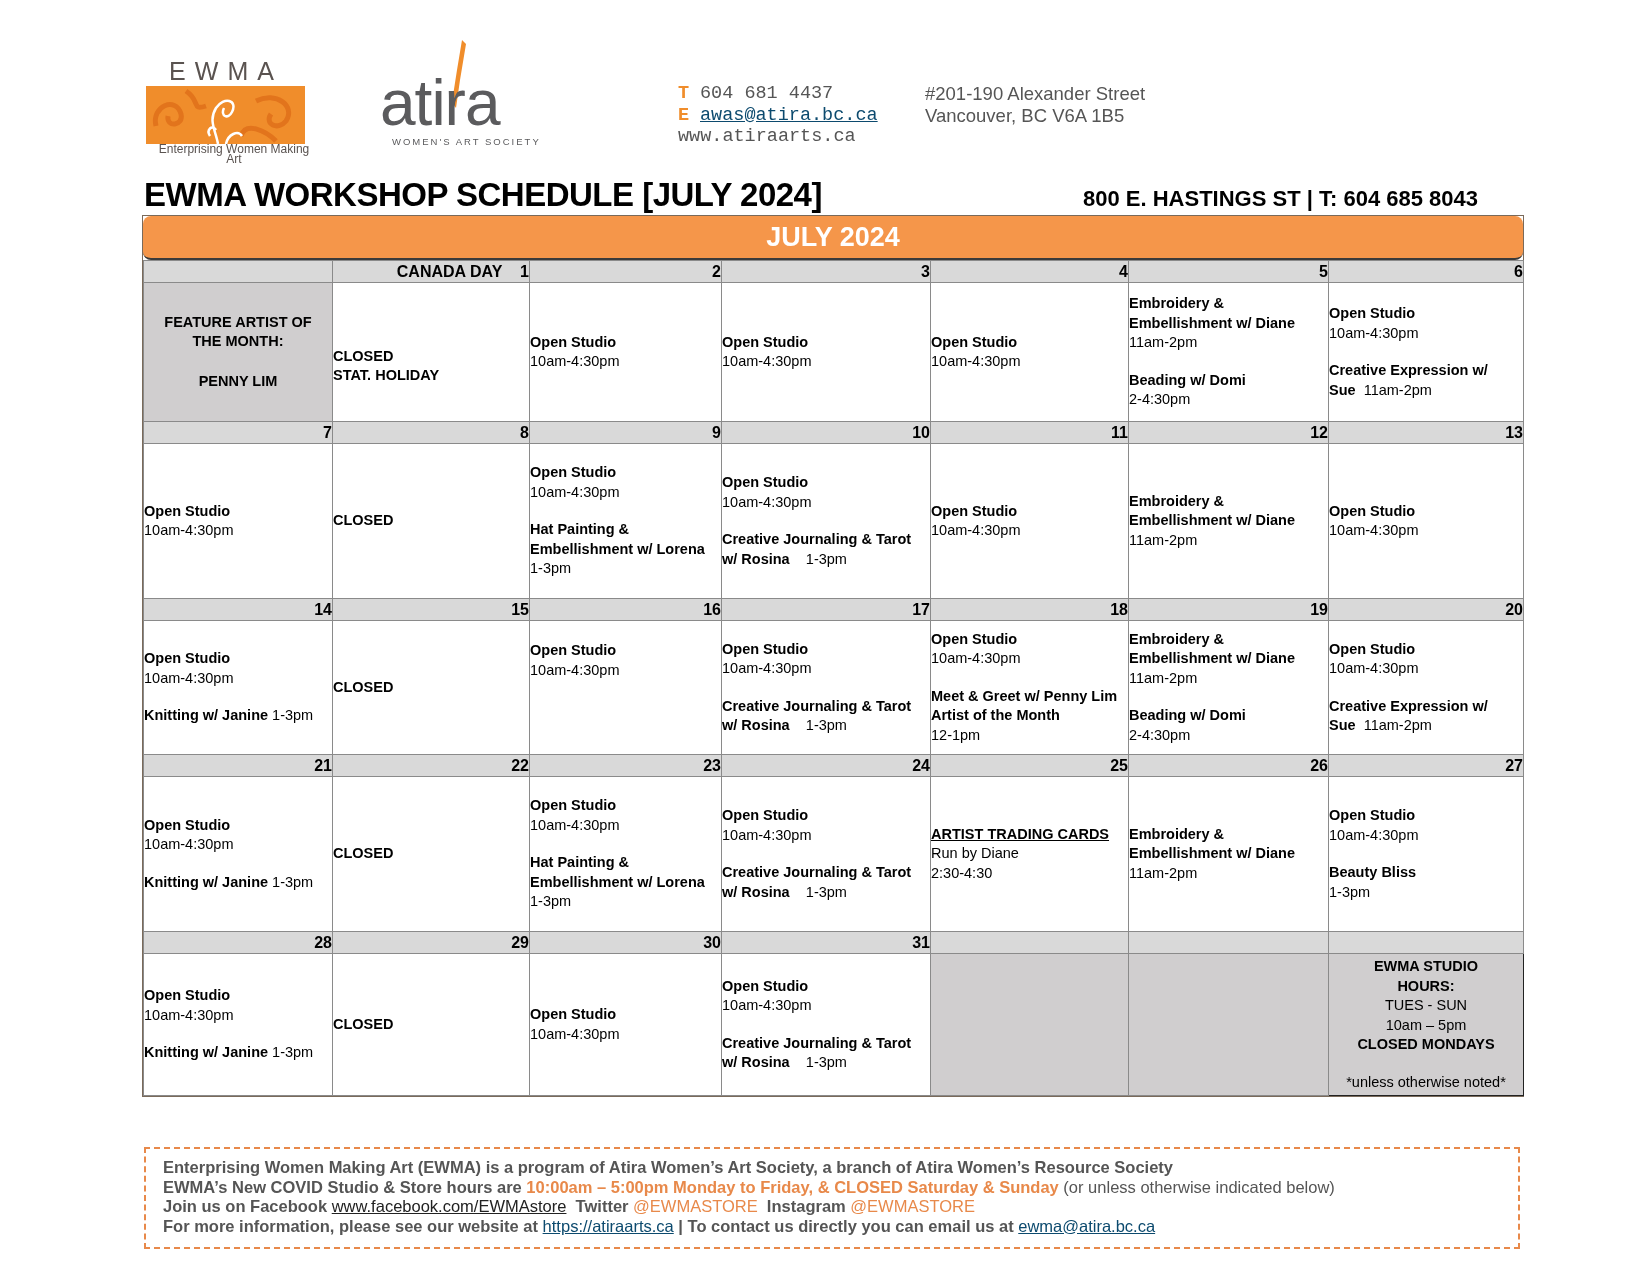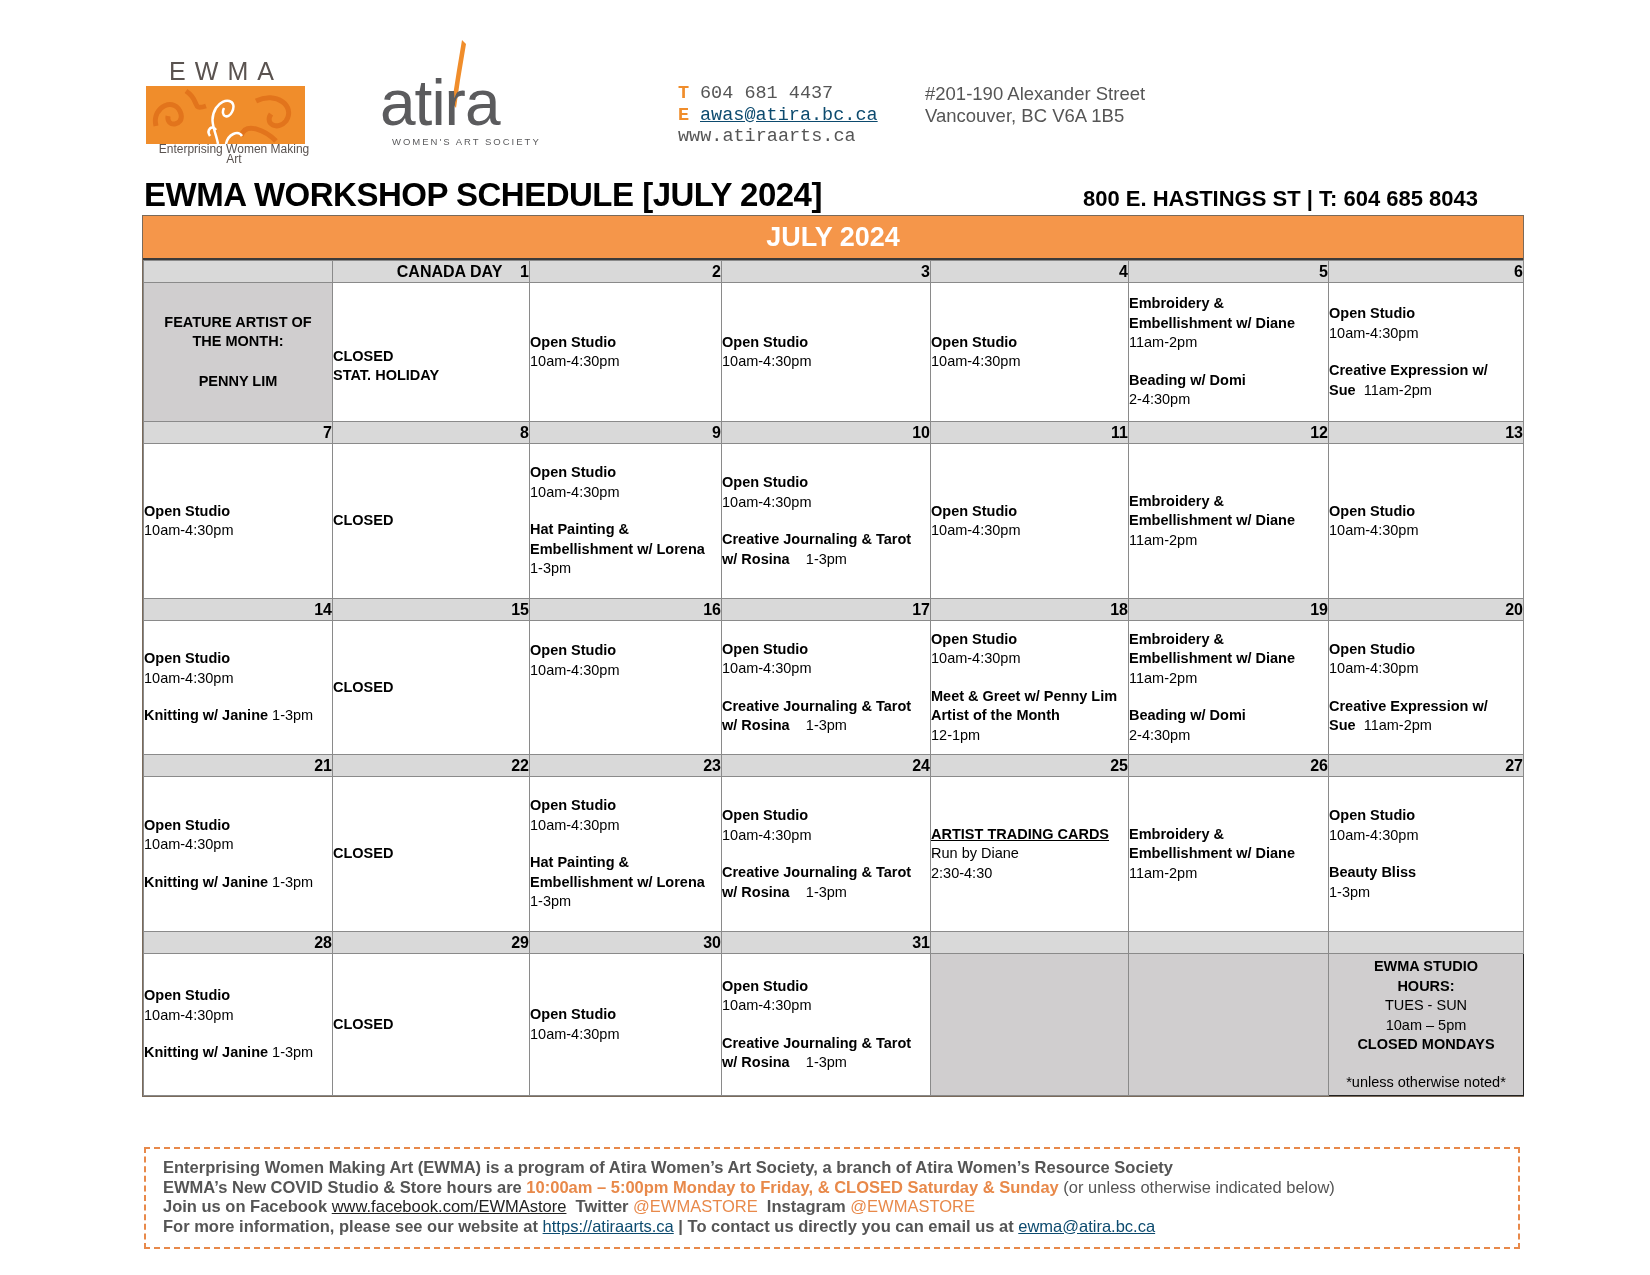--- a/index.html
+++ b/index.html
@@ -25,7 +25,7 @@
 
   
   .calendar { left:142px; top:215px; width:1380px; border:1px solid #7a6a5a; }
-  .month-band { height:42px; background:#f5964a; color:#fff; text-align:center; font-size:27px; font-weight:bold; line-height:42px; border-bottom:2px solid #3a3a3a; }
+  .month-band { height:42px; background:#f5964a; color:#fff; text-align:center; font-size:27px; font-weight:bold; line-height:42px; border-bottom:2px solid #3a3a3a;border-radius:8px; }
   table.cal { border-collapse:collapse; width:1380px; table-layout:fixed; }
   table.cal td, table.cal th { border:1px solid #8a8a8a; padding:0; vertical-align:middle; }
   th.dow { background:#595959; color:#fff; font-size:16.5px; font-weight:bold; height:21px; text-align:center; border-color:#3a3a3a; }

